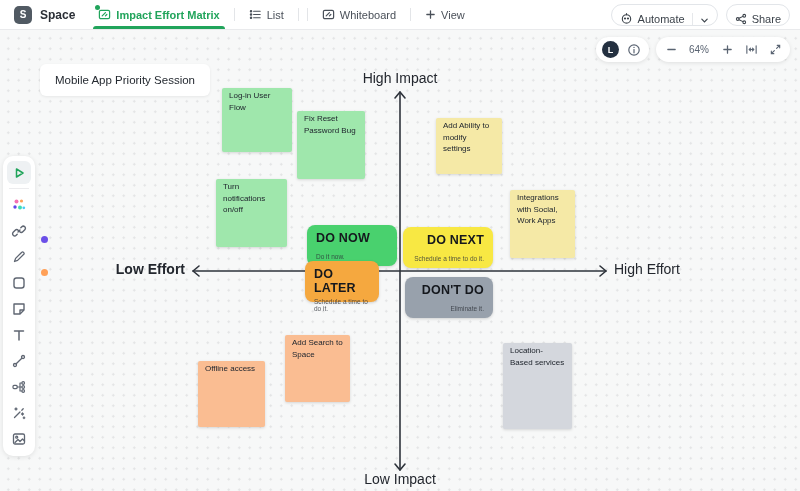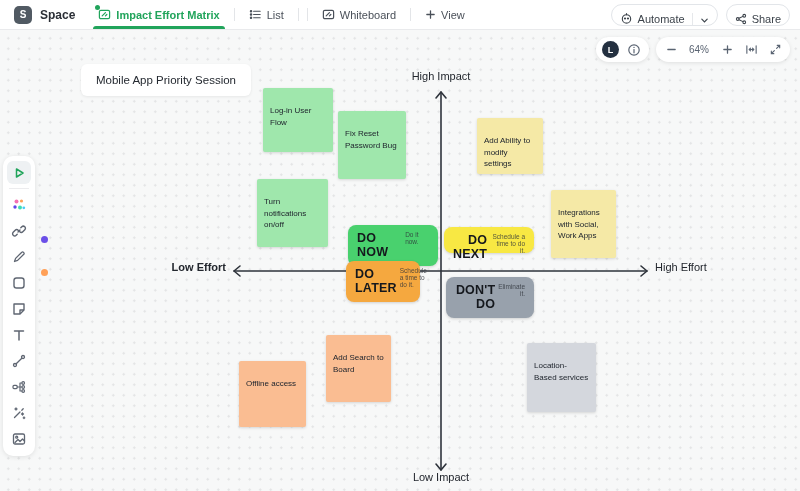--- a/index.html
+++ b/index.html
@@ -52,7 +52,7 @@
   .presence-dot { position: absolute; width: 7px; height: 7px; border-radius: 50%; z-index: 21; }
 
   
-  .stage { position: absolute; inset: 0; margin-left: 41px; }
+  .stage { position: absolute; inset: 0; }
   .board-title-card { position: absolute; left: 40px; top: 34px; width: 170px; height: 32px; background: #fff;
                       border-radius: 6px; box-shadow: 0 1px 3px rgba(0,0,0,.07); display: flex; align-items: center;
                       justify-content: center; font-size: 11.5px; font-weight: 500; color: #252a31; }

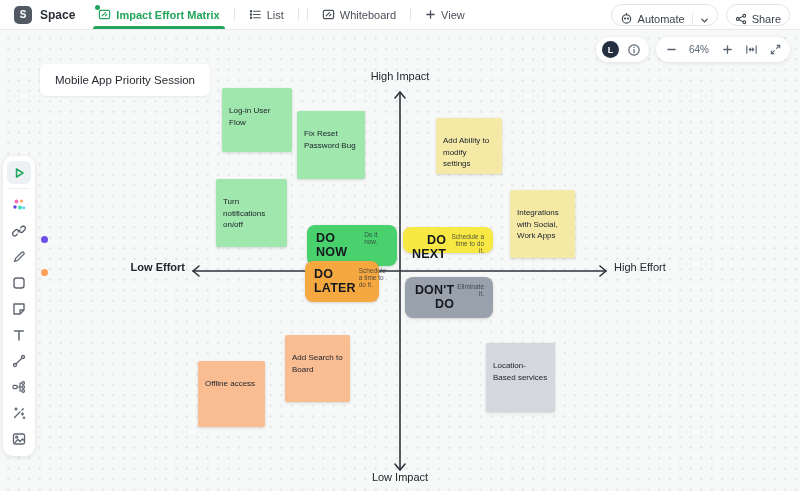--- a/index.html
+++ b/index.html
@@ -57,7 +57,7 @@
                       border-radius: 6px; box-shadow: 0 1px 3px rgba(0,0,0,.07); display: flex; align-items: center;
                       justify-content: center; font-size: 11.5px; font-weight: 500; color: #252a31; }
   .axes-svg { position: absolute; left: 0; top: 0; pointer-events: none; }
-  .axis-label { position: absolute; font-size: 11px; font-weight: 500; color: #23272e; white-space: nowrap; }
+  .axis-label { position: absolute; font-size: 14px; font-weight: 500; color: #23272e; white-space: nowrap; }
 
   .note { position: absolute; border-radius: 2px; box-shadow: 0 1px 3px rgba(0,0,0,.14); padding: 17px 7px;
           cursor: pointer; }

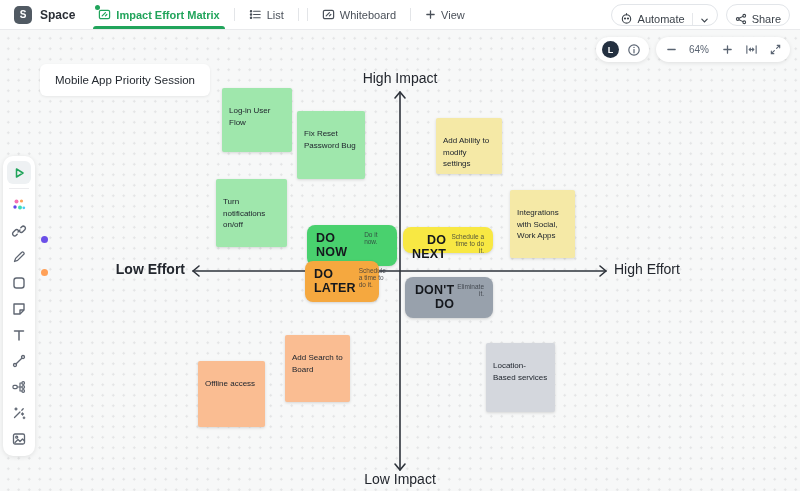--- a/index.html
+++ b/index.html
@@ -59,7 +59,7 @@
   .axes-svg { position: absolute; left: 0; top: 0; pointer-events: none; }
   .axis-label { position: absolute; font-size: 14px; font-weight: 500; color: #23272e; white-space: nowrap; }
 
-  .note { position: absolute; border-radius: 2px; box-shadow: 0 1px 3px rgba(0,0,0,.14); padding: 17px 7px;
+  .note { position: absolute; border-radius: 2px; box-shadow: 0 1px 3px rgba(0,0,0,.14); padding: 2px 7px;
           cursor: pointer; }
   .note-text { font-size: 8px; line-height: 1.45; color: #20262e; font-weight: 500; }
 

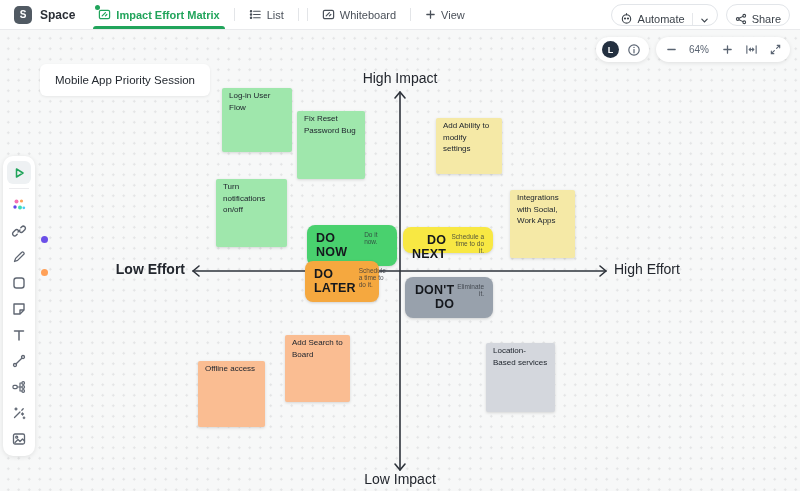--- a/index.html
+++ b/index.html
@@ -64,7 +64,7 @@
   .note-text { font-size: 8px; line-height: 1.45; color: #20262e; font-weight: 500; }
 
   .qbox { position: absolute; border-radius: 8px; box-shadow: 0 1px 3px rgba(0,0,0,.16); padding: 6px 9px;
-          display: flex; flex-direction: row; justify-content: space-between; gap: 3px; cursor: pointer; }
+          display: flex; flex-direction: column; justify-content: space-between; gap: 3px; cursor: pointer; }
   .qbox-title { font-size: 12.5px; font-weight: 700; color: #15181d; letter-spacing: .2px; }
   .qbox-sub { font-size: 6.5px; color: #2c3138; opacity: .8; }
 

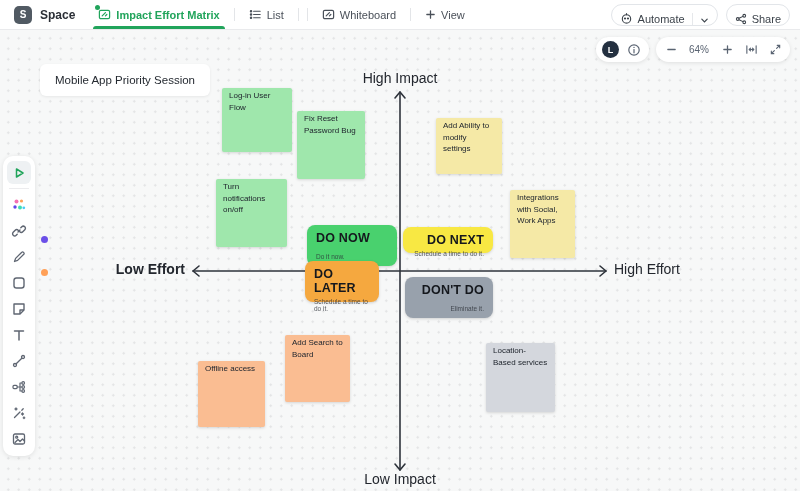--- a/index.html
+++ b/index.html
@@ -313,7 +313,7 @@
         <div class="qbox-title">DO NOW</div>
         <div class="qbox-sub">Do it now.</div>
       </div>
-      <div class="qbox" style="left: 403px; top: 197px; width: 90px; height: 26px; background: rgb(248, 232, 67); text-align: right;">
+      <div class="qbox" style="left: 403px; top: 197px; width: 90px; height: 41px; background: rgb(248, 232, 67); text-align: right;">
         <div class="qbox-title">DO NEXT</div>
         <div class="qbox-sub">Schedule a time to do it.</div>
       </div>

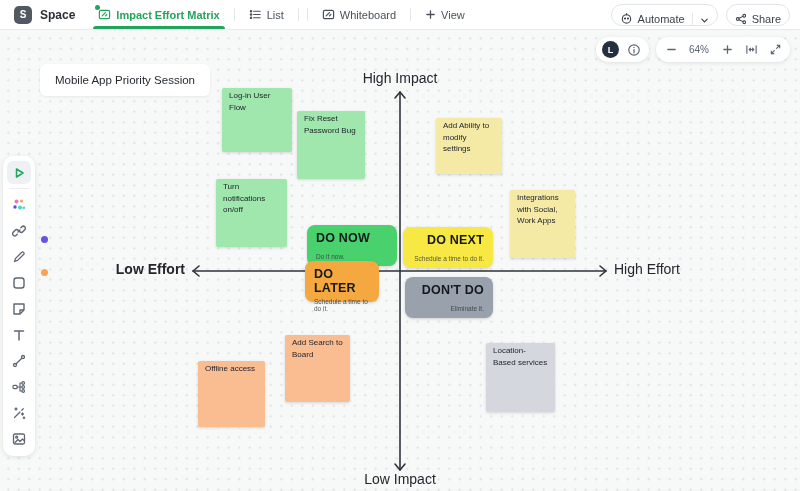--- a/index.html
+++ b/index.html
@@ -301,7 +301,7 @@
         <div class="note-text">Integrations with Social, Work Apps</div>
       </div>
       <div class="note" style="left: 285px; top: 305px; width: 65px; height: 67px; background: rgb(250, 189, 146);">
-        <div class="note-text">Add Search to Board</div>
+        <div class="note-text">Add Search to Space</div>
       </div>
       <div class="note" style="left: 198px; top: 331px; width: 67px; height: 66px; background: rgb(250, 189, 146);">
         <div class="note-text">Offline access</div>

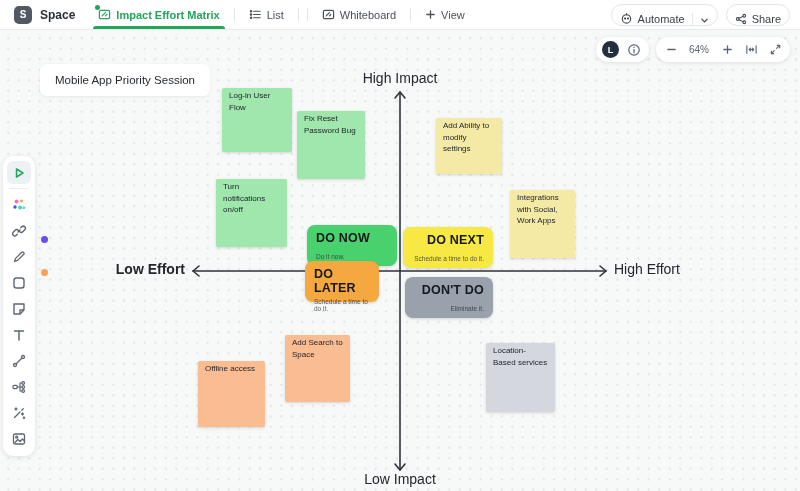--- a/index.html
+++ b/index.html
@@ -306,7 +306,7 @@
       <div class="note" style="left: 198px; top: 331px; width: 67px; height: 66px; background: rgb(250, 189, 146);">
         <div class="note-text">Offline access</div>
       </div>
-      <div class="note" style="left: 486px; top: 313px; width: 69px; height: 69px; background: rgb(212, 215, 221);">
+      <div class="note" style="left: 503px; top: 313px; width: 69px; height: 86px; background: rgb(212, 215, 221);">
         <div class="note-text">Location-Based services</div>
       </div>
       <div class="qbox" style="left: 307px; top: 195px; width: 90px; height: 41px; background: rgb(73, 209, 110); text-align: left;">

